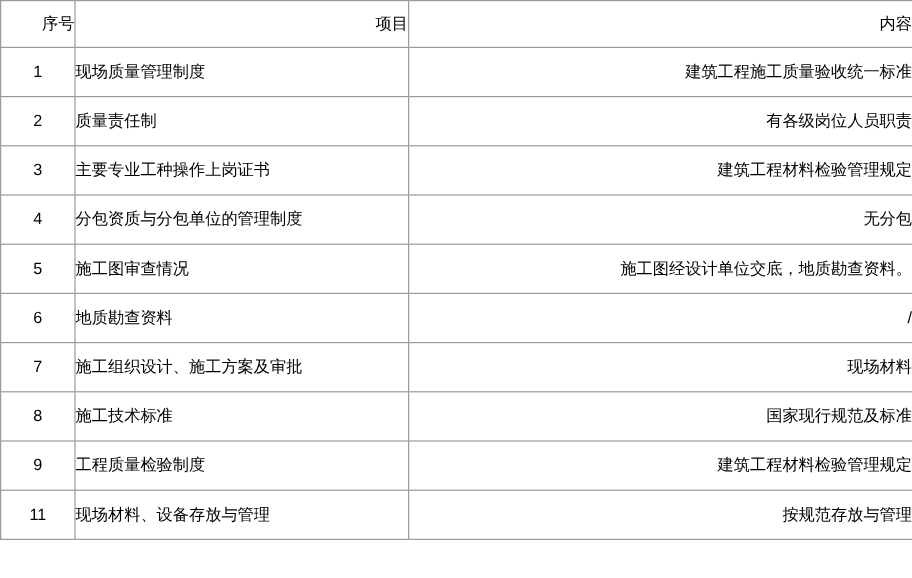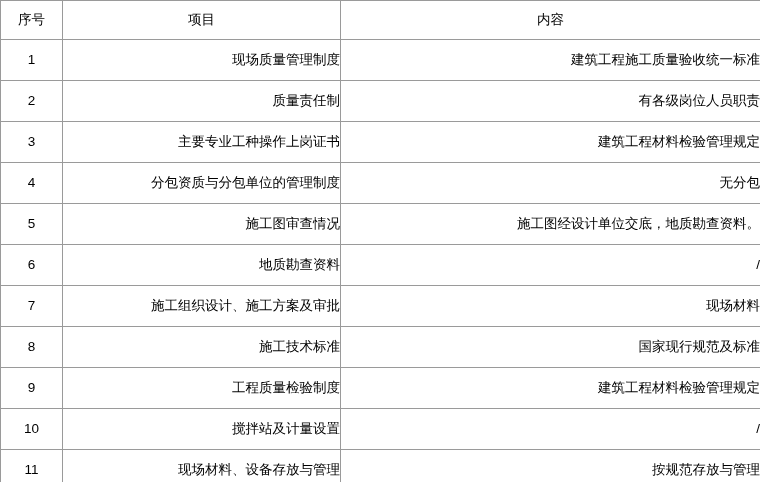--- a/index.html
+++ b/index.html
@@ -57,7 +57,7 @@
     padding: 2px 6px;
   }
   .head {
-    text-align: center;
+    text-align: right;
     font-size: 13.5px;
   }
 </style>

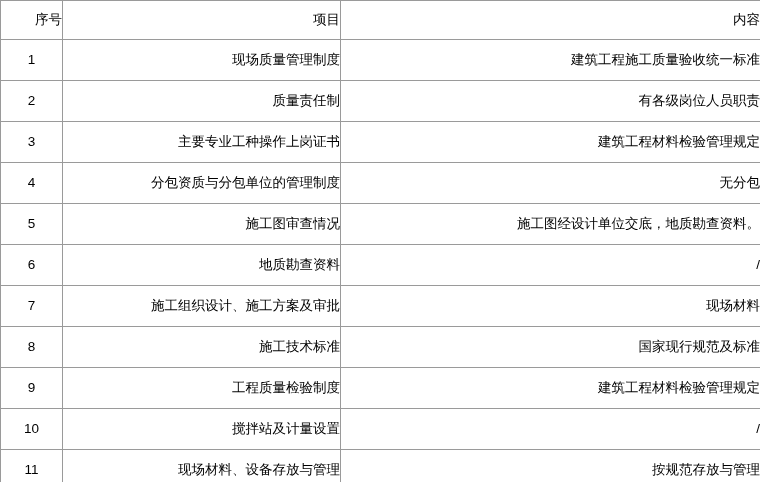--- a/index.html
+++ b/index.html
@@ -49,7 +49,7 @@
     padding: 2px 4px;
   }
   .cell-item {
-    text-align: right;
+    text-align: left;
     padding: 2px 6px 2px 18px;
   }
   .cell-content {

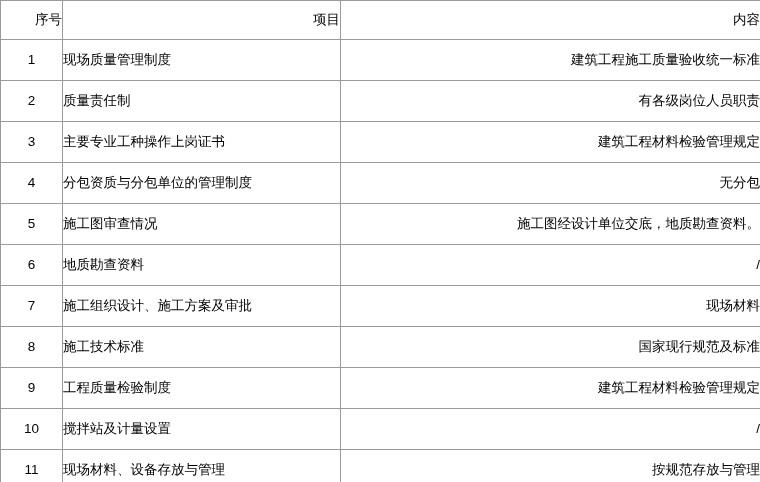--- a/index.html
+++ b/index.html
@@ -125,11 +125,6 @@
         <td class="cell-content">建筑工程材料检验管理规定</td>
       </tr>
       <tr>
-        <td class="cell-center">10</td>
-        <td class="cell-item">搅拌站及计量设置</td>
-        <td class="cell-content">/</td>
-      </tr>
-      <tr>
         <td class="cell-center">11</td>
         <td class="cell-item">现场材料、设备存放与管理</td>
         <td class="cell-content">按规范存放与管理</td>

